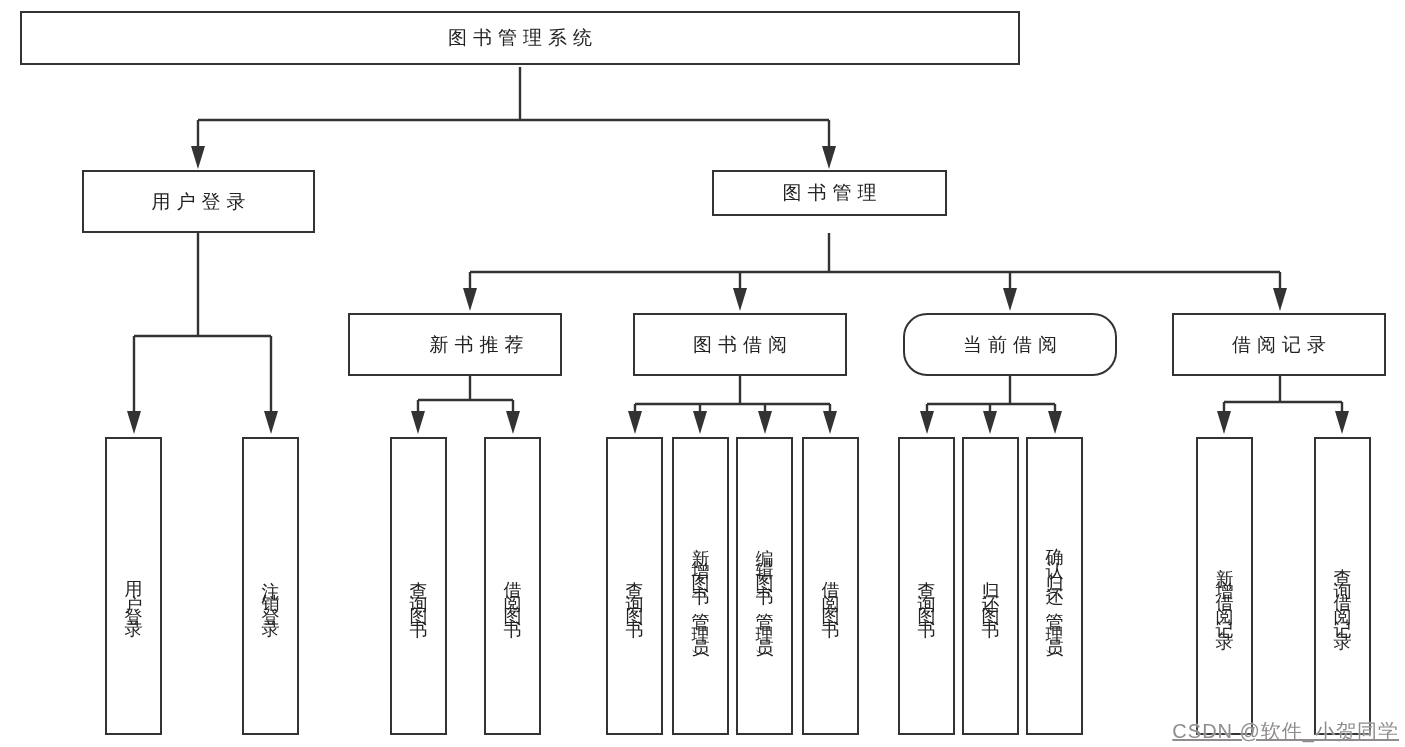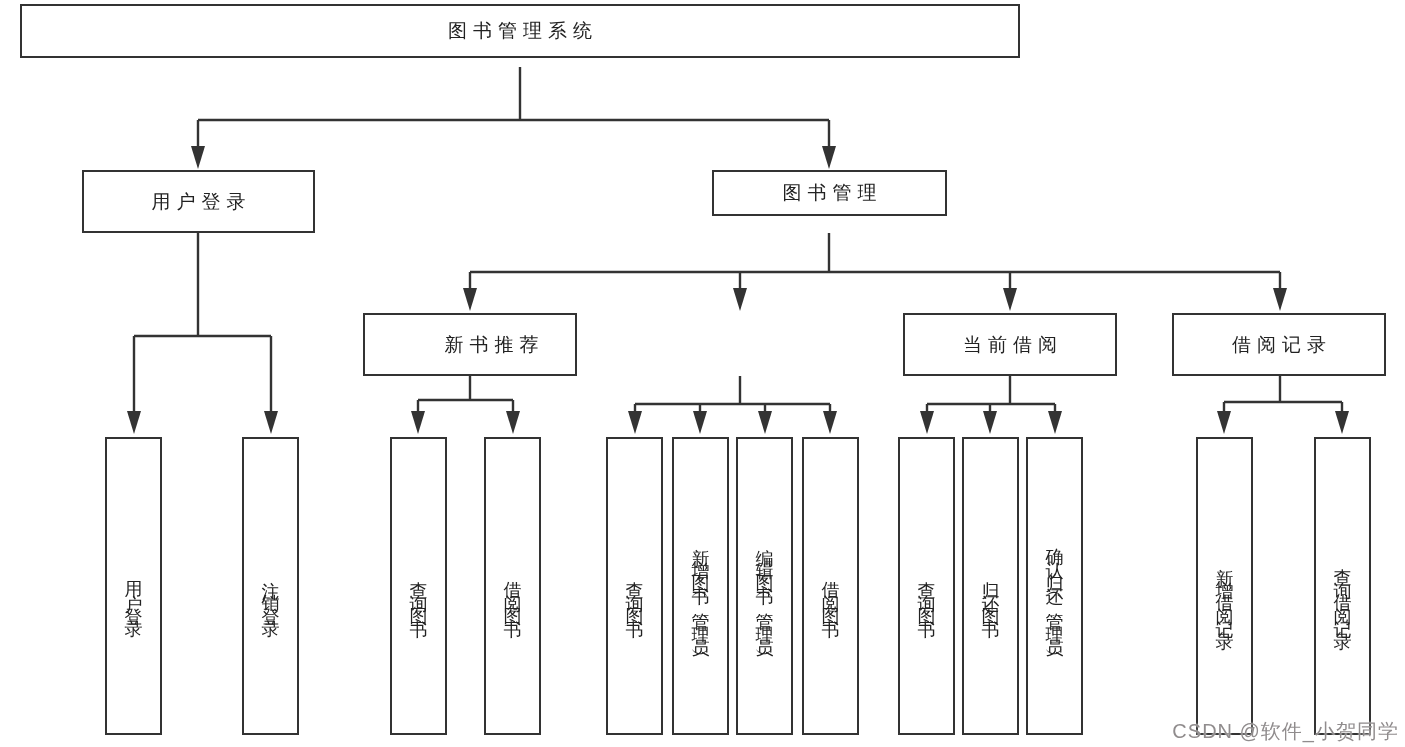--- a/index.html
+++ b/index.html
@@ -58,7 +58,7 @@
     white-space: nowrap;
     color: #222222;
   }
-  .root-box   { left: 20px;  top: 4px;  width: 1000px; height: 54px; }
+  .root-box   { left: 20px;  top: 11px;  width: 1000px; height: 54px; }
   .l1-a { left: 82px;  top: 170px; width: 233px; height: 63px; }
   .l1-b { left: 712px; top: 170px; width: 235px; height: 46px; }
   .l2   { top: 313px; width: 214px; height: 63px; }

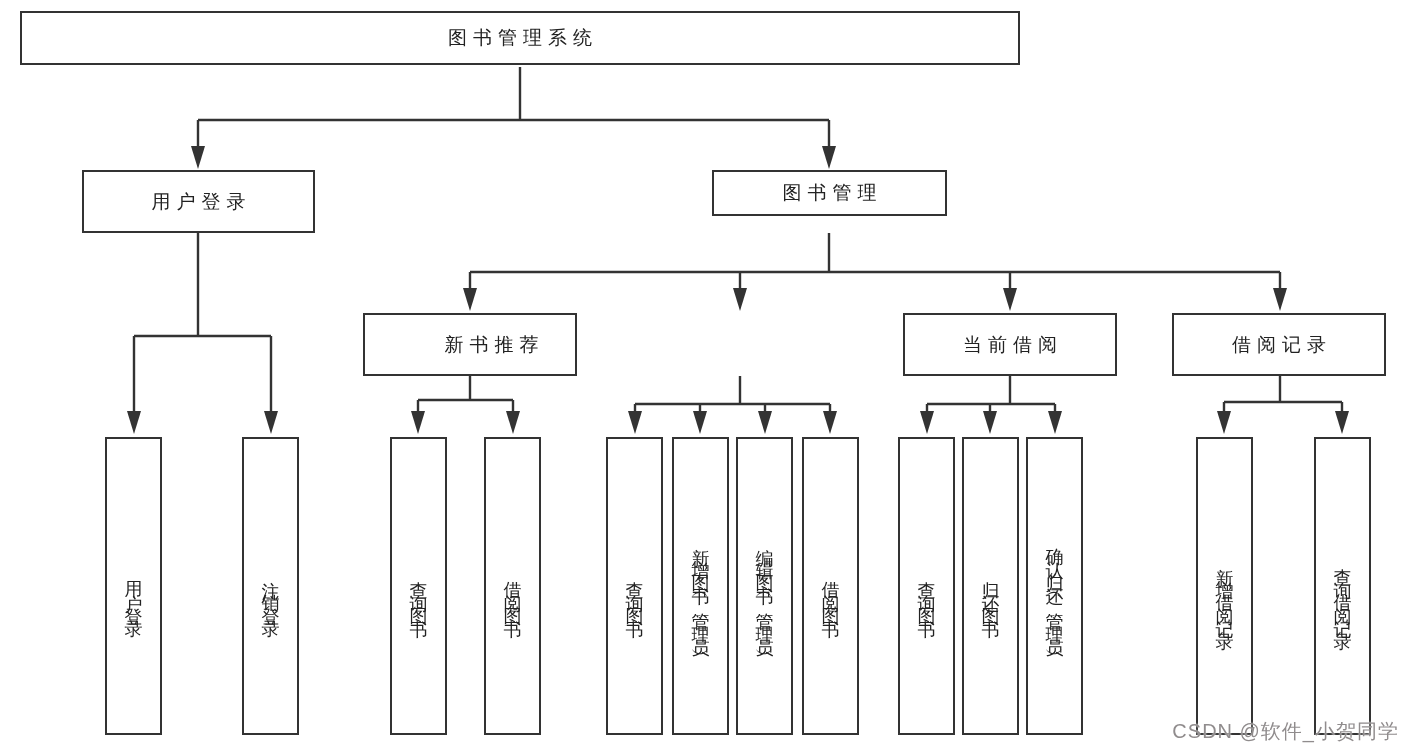--- a/index.html
+++ b/index.html
@@ -62,7 +62,7 @@
   .l1-a { left: 82px;  top: 170px; width: 233px; height: 63px; }
   .l1-b { left: 712px; top: 170px; width: 235px; height: 46px; }
   .l2   { top: 313px; width: 214px; height: 63px; }
-  .l2-a { left: 363px; padding-left: 43px; }
+  .l2-a { left: 348px; padding-left: 43px; }
   .l2-b { left: 633px; }
   .l2-c { left: 903px; }
   .l2-d { left: 1172px; align-items: center; }

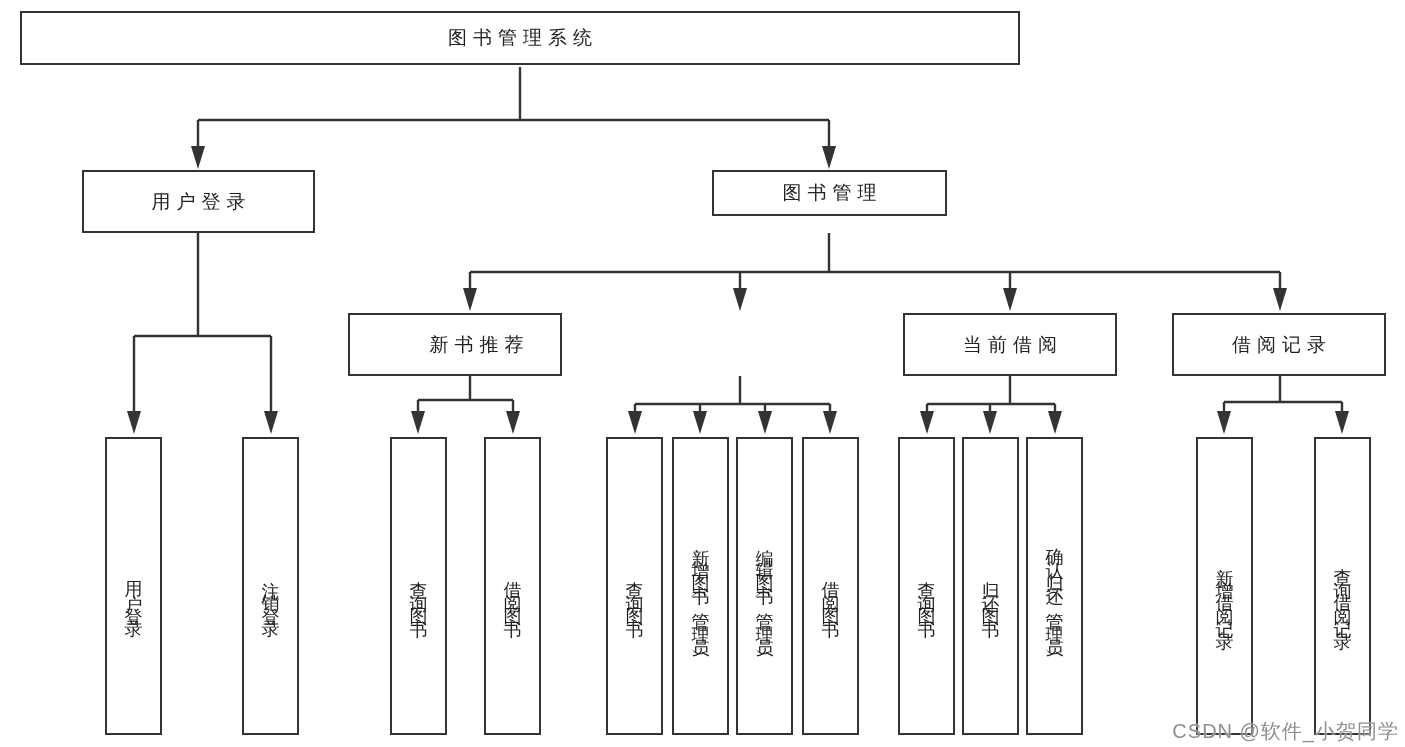--- a/index.html
+++ b/index.html
@@ -147,6 +147,9 @@
   <div class="box l2 l2-a">
     <span class="hlabel">新书推荐</span>
   </div>
+  <div class="box l2 l2-b">
+    <span class="hlabel">图书借阅</span>
+  </div>
   <div class="box l2 l2-c">
     <span class="hlabel">当前借阅</span>
   </div>

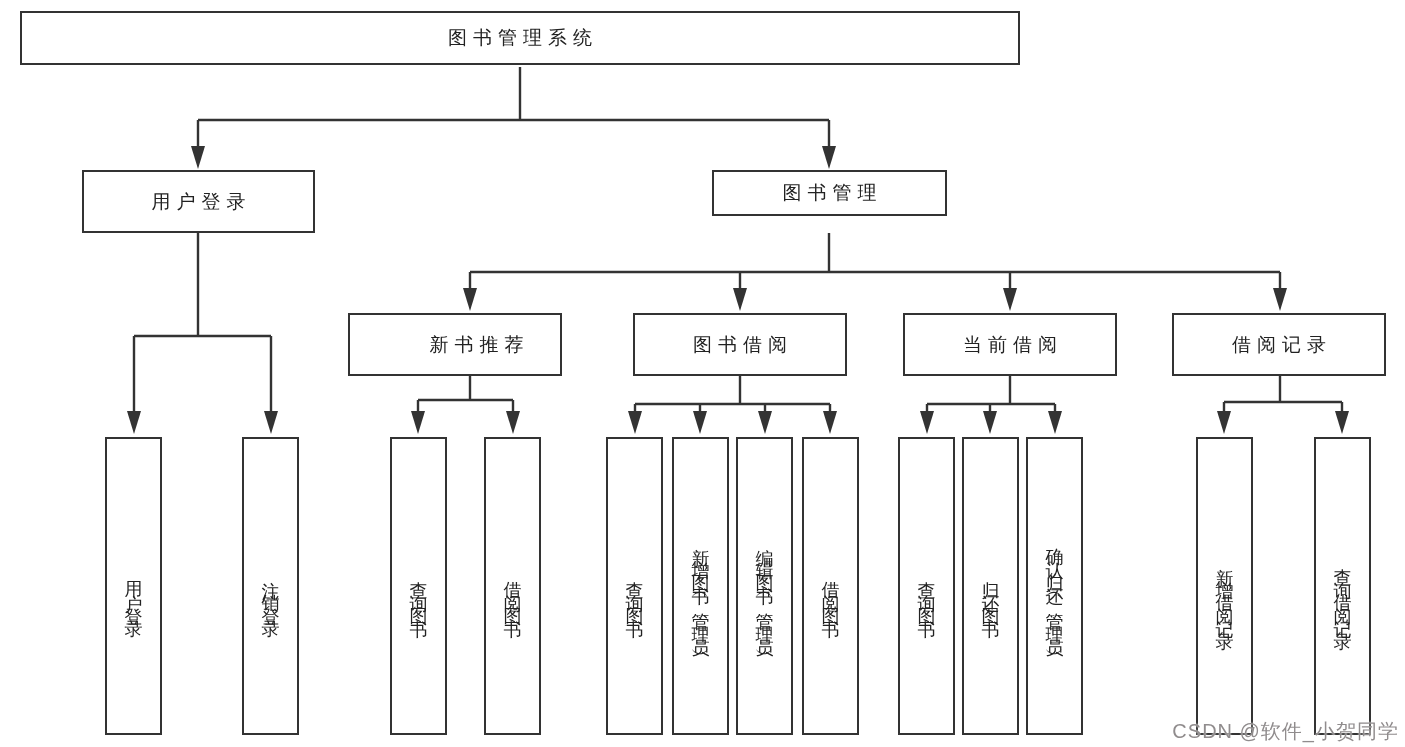--- a/index.html
+++ b/index.html
@@ -64,7 +64,7 @@
   .l2   { top: 313px; width: 214px; height: 63px; }
   .l2-a { left: 348px; padding-left: 43px; }
   .l2-b { left: 633px; }
-  .l2-c { left: 903px; }
+  .l2-c { left: 903px; border-radius: 24px; }
   .l2-d { left: 1172px; align-items: center; }
   .vbox { top: 437px; width: 57px; height: 298px; }
   .vb-1  { left: 105px; }

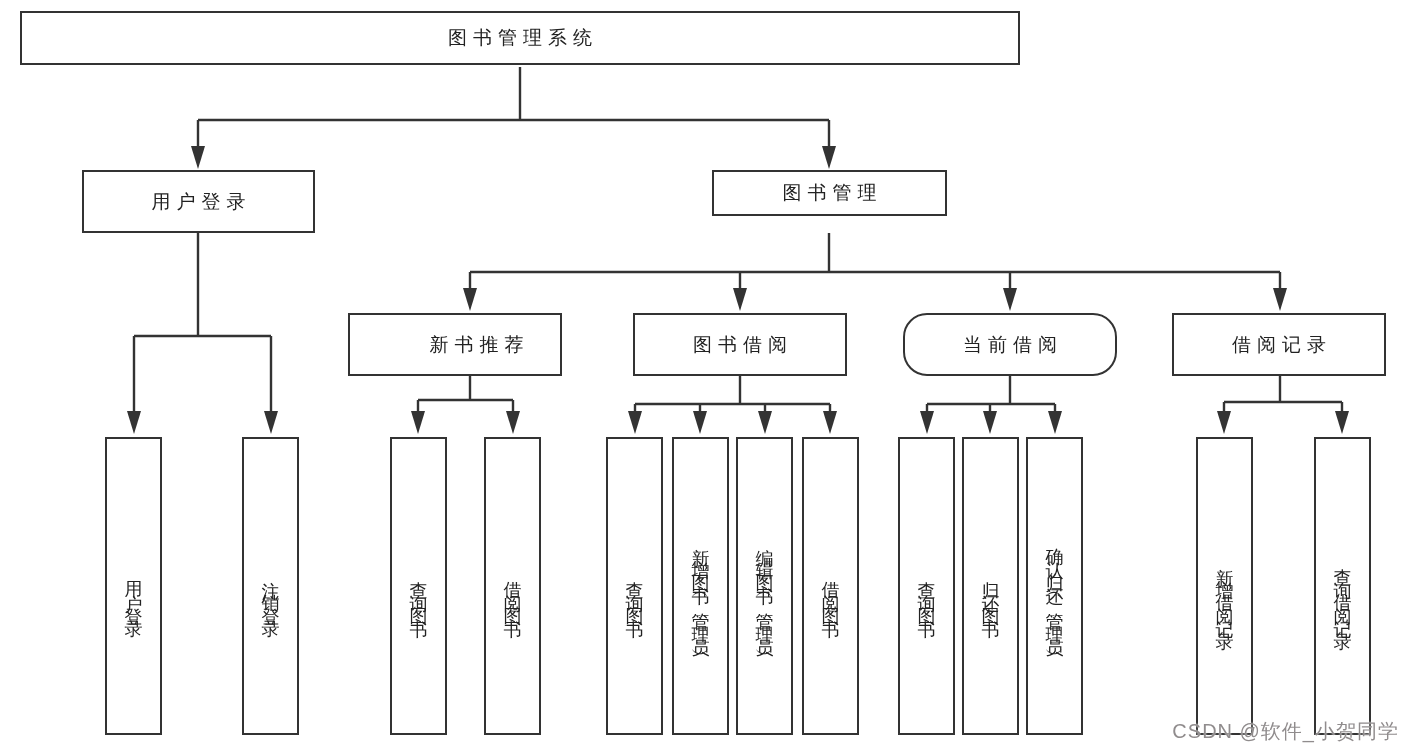--- a/index.html
+++ b/index.html
@@ -90,6 +90,7 @@
     white-space: nowrap;
     text-shadow: 0 0 2px #ffffff;
     z-index: 5;
+    text-decoration: underline;
   }
 </style>
 </head>

